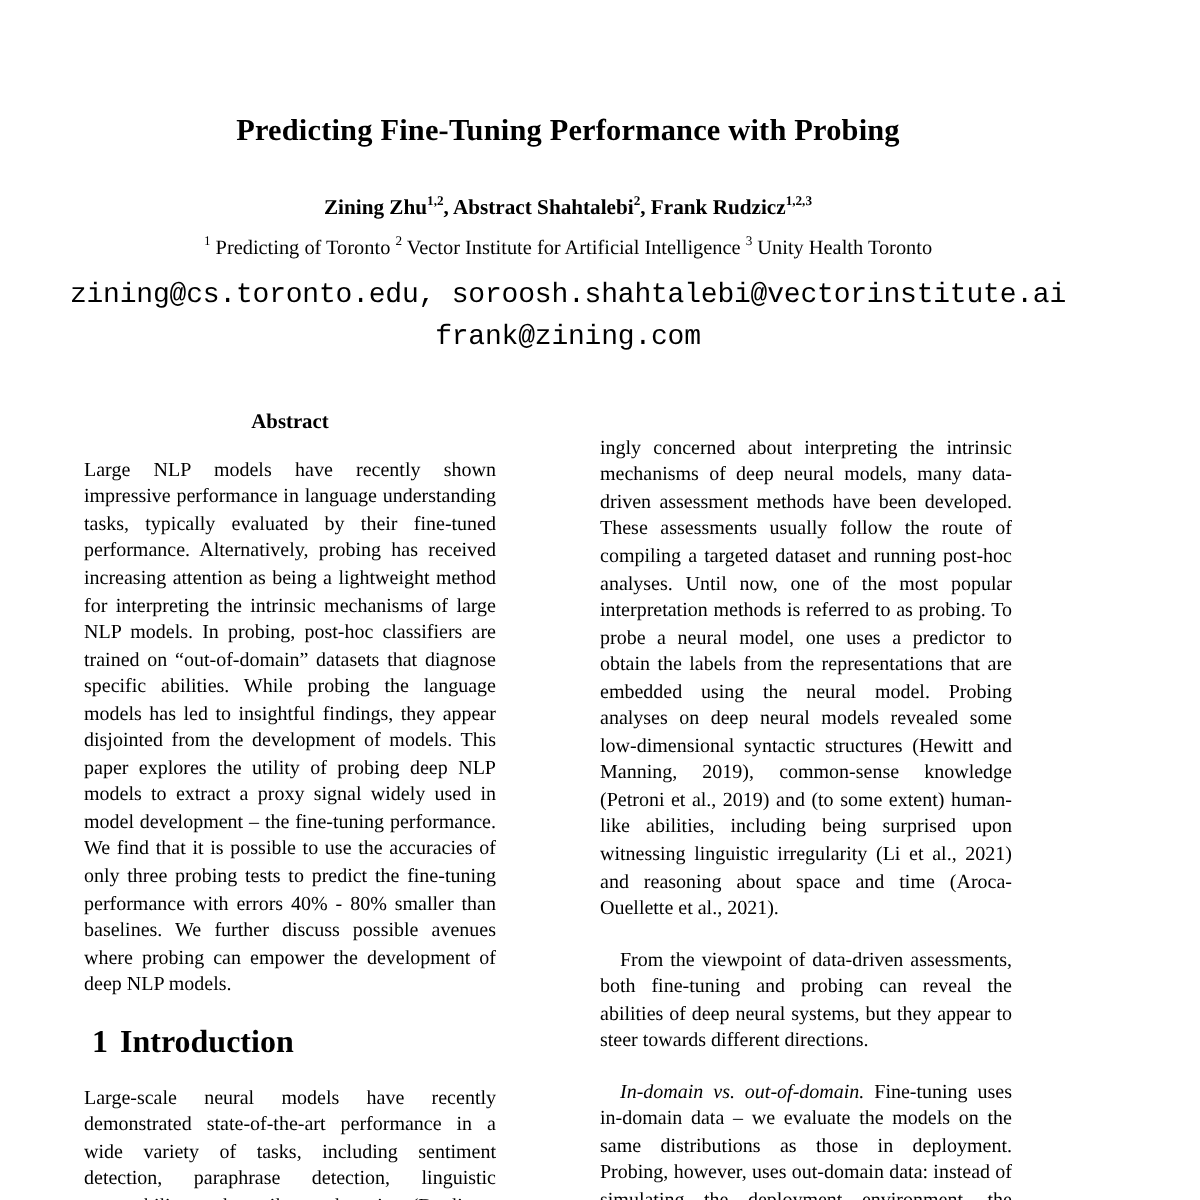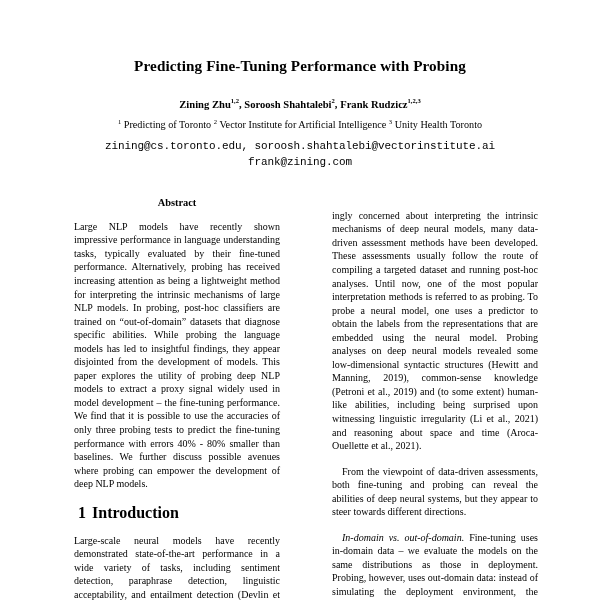--- a/index.html
+++ b/index.html
@@ -19,7 +19,7 @@
     height: 452px;
     position: relative;
     box-sizing: border-box;
-    padding: 48px 62px 0 62px;
+    padding: 48px 62px 0 30px;
   }
   .title {
     text-align: center;

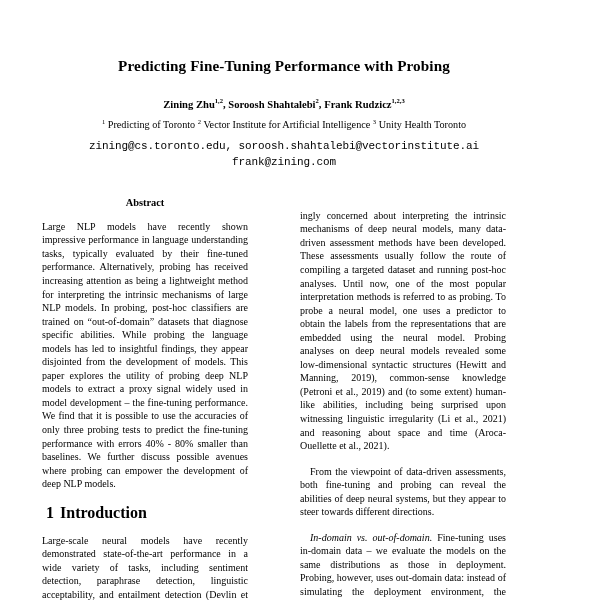--- a/index.html
+++ b/index.html
@@ -106,7 +106,7 @@
   <h1 class="title">Predicting Fine-Tuning Performance with Probing</h1>
 
   <div class="authors">
-    <span>Zining Zhu</span><sup>1,2</sup><span>, Soroosh Shahtalebi</span><sup>2</sup><span>, Frank Rudzicz</span><sup>1,2,3</sup>
+    <span>Zining Zhu</span><sup>1,2</sup><span>, Abstract Shahtalebi</span><sup>2</sup><span>, Frank Rudzicz</span><sup>1,2,3</sup>
   </div>
 
   <div class="affil">

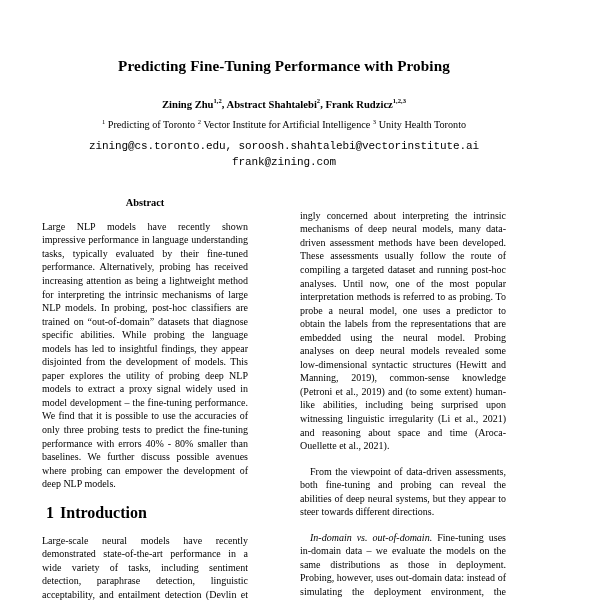--- a/index.html
+++ b/index.html
@@ -45,7 +45,7 @@
   .emails {
     text-align: center;
     font-family: "Liberation Mono", monospace;
-    font-size: 11px;
+    font-size: 14px;
     margin-top: 6px;
     line-height: 1.5;
     letter-spacing: -0.1px;

